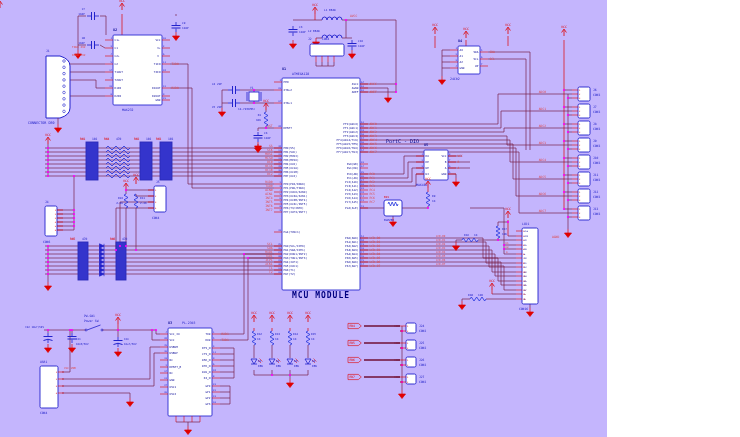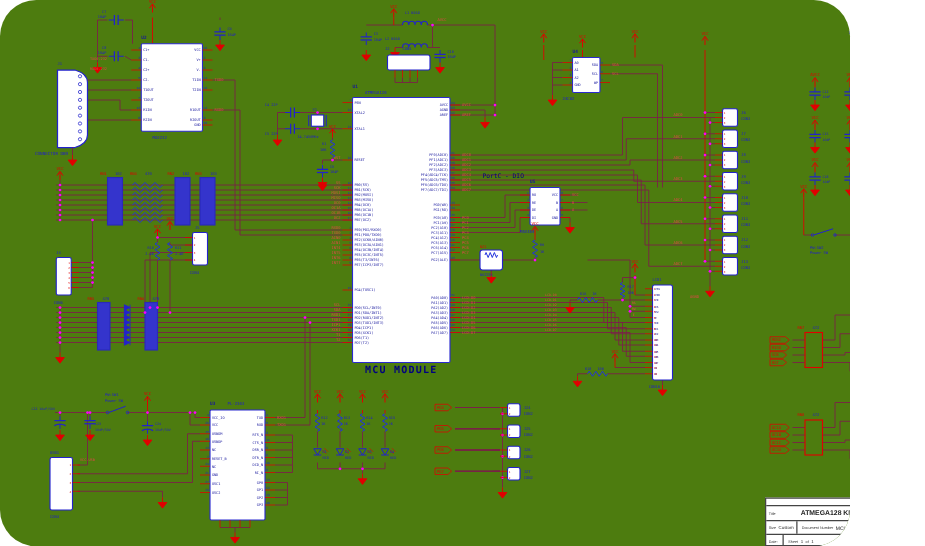--- a/index.html
+++ b/index.html
@@ -3,8 +3,8 @@
 <meta charset="utf-8">
 <style>
   html,body{margin:0;padding:0;background:#fff;}
-  #root{position:relative;width:680px;height:437px;background:#4d7c0f;overflow:hidden;
-        font-family:"DejaVu Sans Mono",monospace;border-radius:29px;}
+  #root{position:relative;width:607px;height:437px;background:#c4b5fd;overflow:hidden;
+        font-family:"DejaVu Sans Mono",monospace;}
   #schem{position:absolute;left:0;top:0;}
   .abslbl{position:absolute;color:#000080;font-weight:bold;white-space:nowrap;}
   #lbl-mcu-module{left:282px;top:291px;width:78px;text-align:center;font-size:8px;letter-spacing:1px;}

